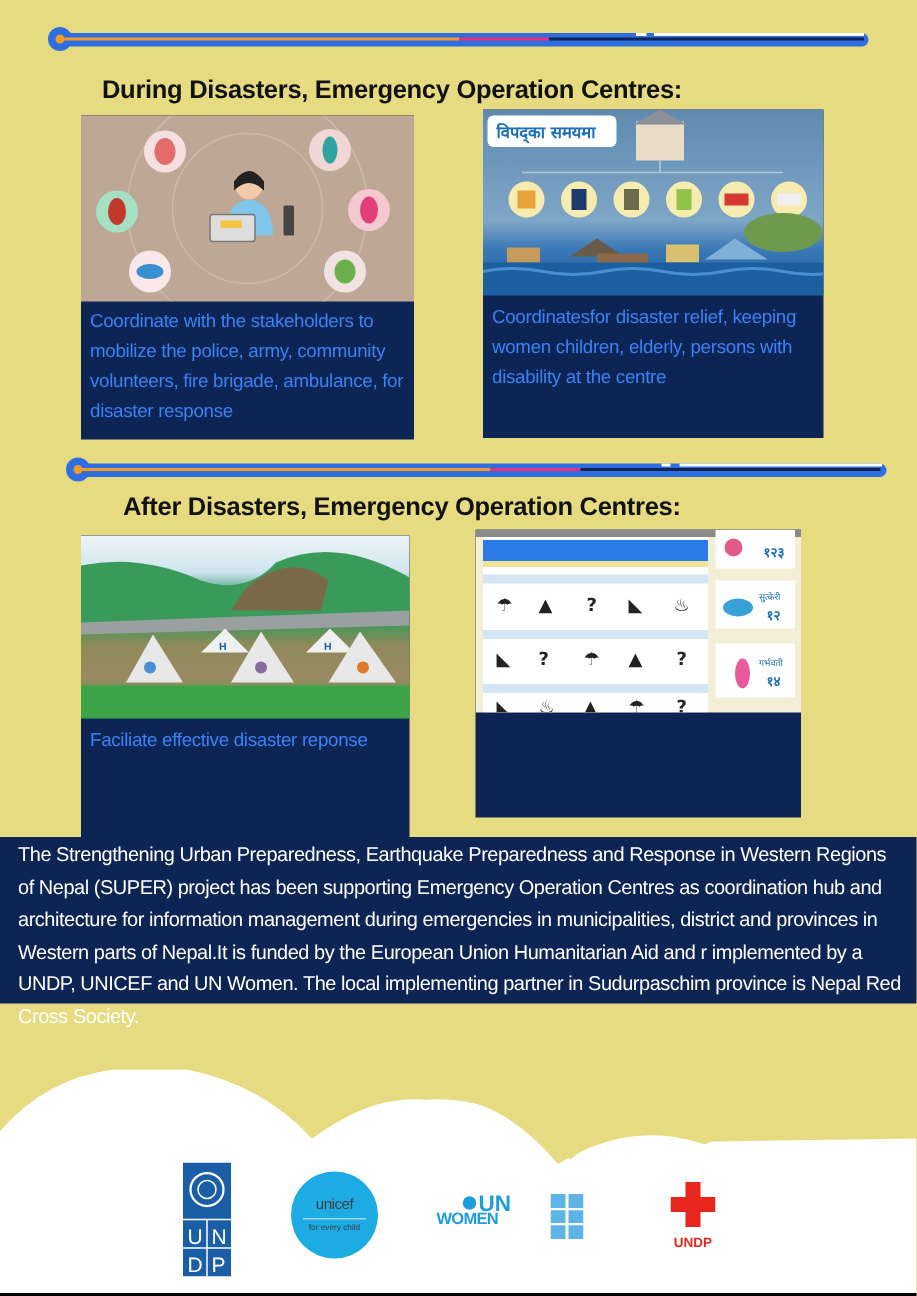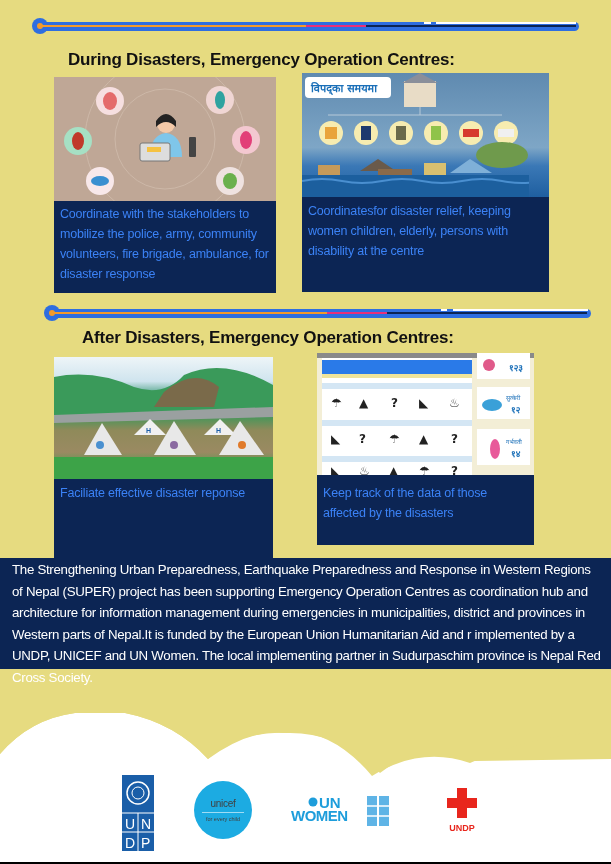--- a/index.html
+++ b/index.html
@@ -77,7 +77,7 @@
   <div class="caption" style="top:125px;">Coordinate with the stakeholders to mobilize the police, army, community volunteers, fire brigade, ambulance, for disaster response</div>
 </div>
 
-<div class="card" style="left:302px; top:73px; width:227px; height:219px;padding-left:20px;">
+<div class="card" style="left:322px; top:73px; width:227px; height:219px;">
   <div class="art" style="height:124px; background:linear-gradient(#5f8ab0, #7ea6c6 60%, #3a78b6 75%, #1f5fa0);">
     <svg width="227" height="124" viewBox="0 0 227 124">
       <rect x="3" y="4" width="86" height="21" rx="4" fill="#fff"></rect>

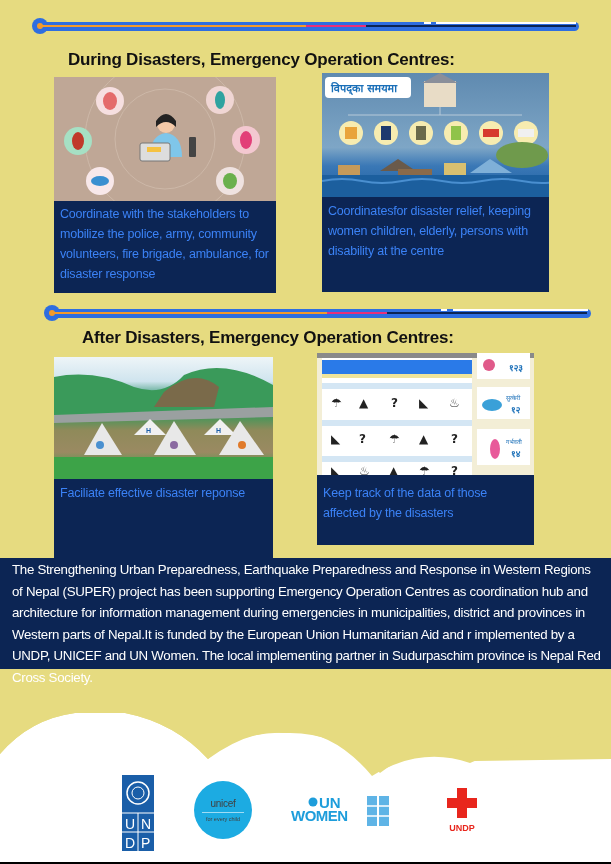--- a/index.html
+++ b/index.html
@@ -188,7 +188,6 @@
       <text x="194" y="104" font-size="9" fill="#1a6fb8" font-weight="bold" font-family="DejaVu Sans, sans-serif">१४</text>
     </svg>
   </div>
-  <div class="caption" style="top:128px;">Keep track of the data of those affected by the disasters</div>
 </div>
 
 <div class="info">The Strengthening Urban Preparedness, Earthquake Preparedness and Response in Western Regions of Nepal (SUPER) project  has been supporting Emergency Operation Centres as coordination hub and architecture for information management during emergencies in municipalities, district and provinces in Western parts of Nepal.It is funded by the European Union Humanitarian Aid and r implemented by a UNDP, UNICEF and UN Women. The local implementing partner in Sudurpaschim province is Nepal Red Cross Society.</div>

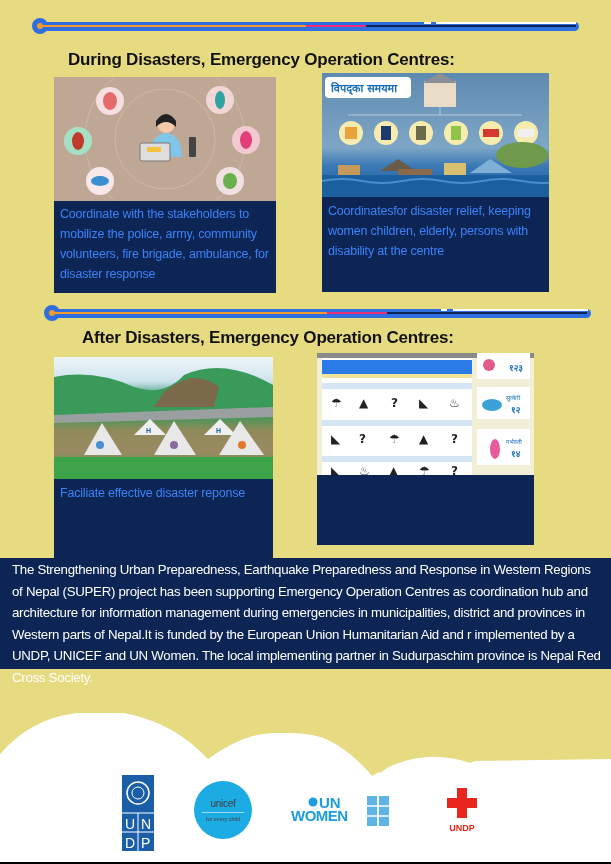--- a/index.html
+++ b/index.html
@@ -221,7 +221,7 @@
 
   <div class="logo" style="left:291px; top:83px; width:100px; height:34px;">
     <div style="position:absolute; left:28px; top:0; font-size:15px; font-weight:bold; color:#1d9ddb;">UN</div>
-    <div style="position:absolute; left:0; top:13px; font-size:15px; font-weight:bold; color:#1d9ddb; letter-spacing:-0.5px;">WOMEN</div>
+    <div style="position:absolute; left:0; top:13px; font-size:11px; font-weight:bold; color:#1d9ddb; letter-spacing:-0.5px;">WOMEN</div>
     <svg width="22" height="30" viewBox="0 0 22 30" style="position:absolute; left:76px; top:2px;">
       <rect x="0" y="0" width="22" height="30" fill="#5fb4e6"></rect>
       <line x1="11" y1="0" x2="11" y2="30" stroke="#fff" stroke-width="2"></line>

